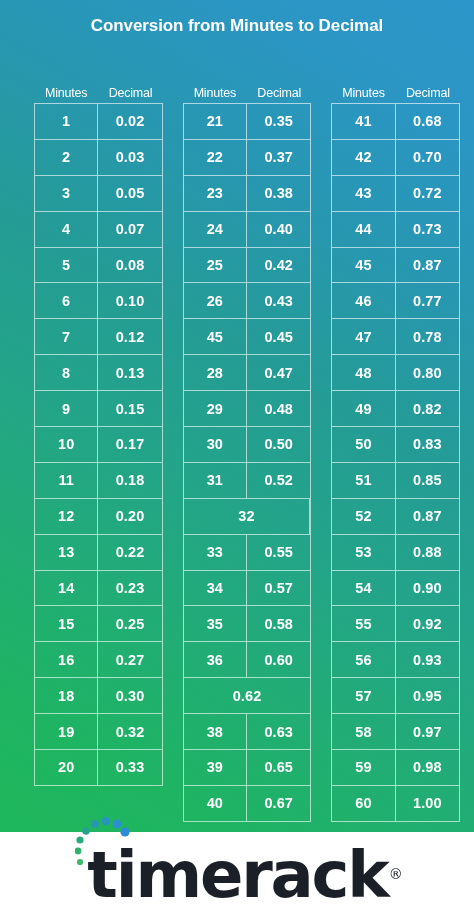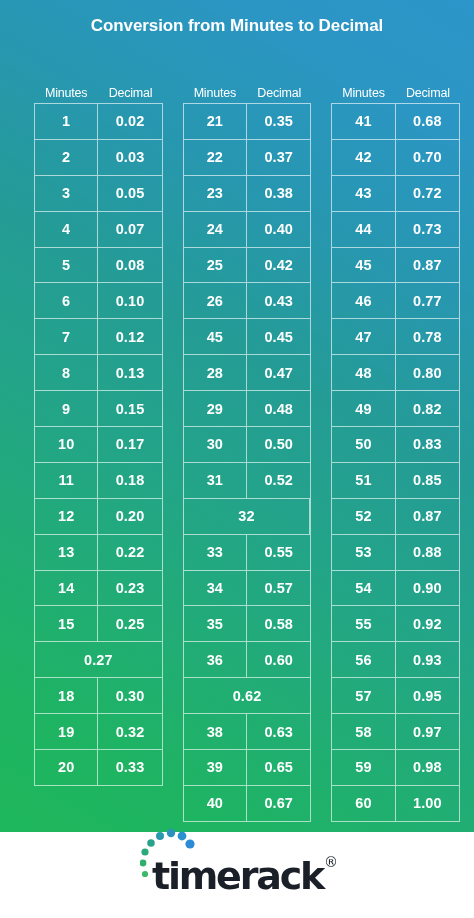--- a/index.html
+++ b/index.html
@@ -235,6 +235,7 @@
               <div class="cell decimal">0.25</div>
             </div>
             <div class="row">
+              <div class="cell minutes">16</div>
               <div class="cell decimal">0.27</div>
             </div>
             <div class="row">

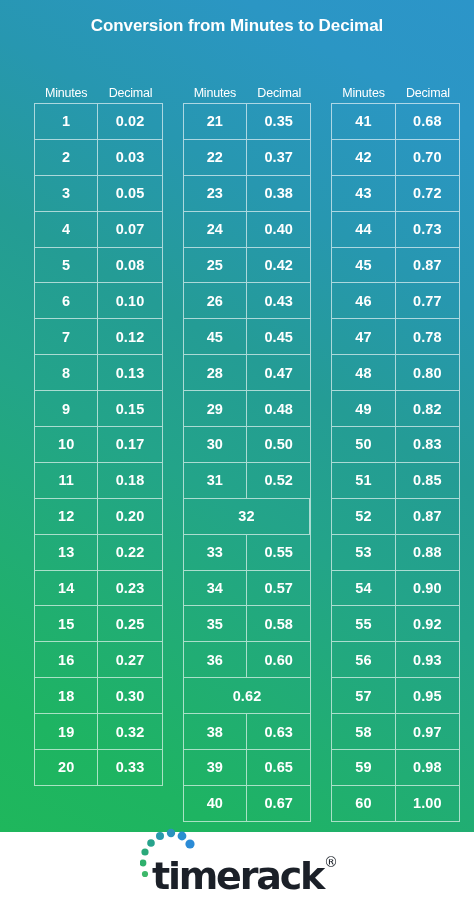--- a/index.html
+++ b/index.html
@@ -142,7 +142,7 @@
 
   .logo-word {
     font-family: "DejaVu Sans", sans-serif;
-    font-size: 38px;
+    font-size: 64px;
     font-weight: bold;
     color: #1b2028;
     letter-spacing: -2.2px;

